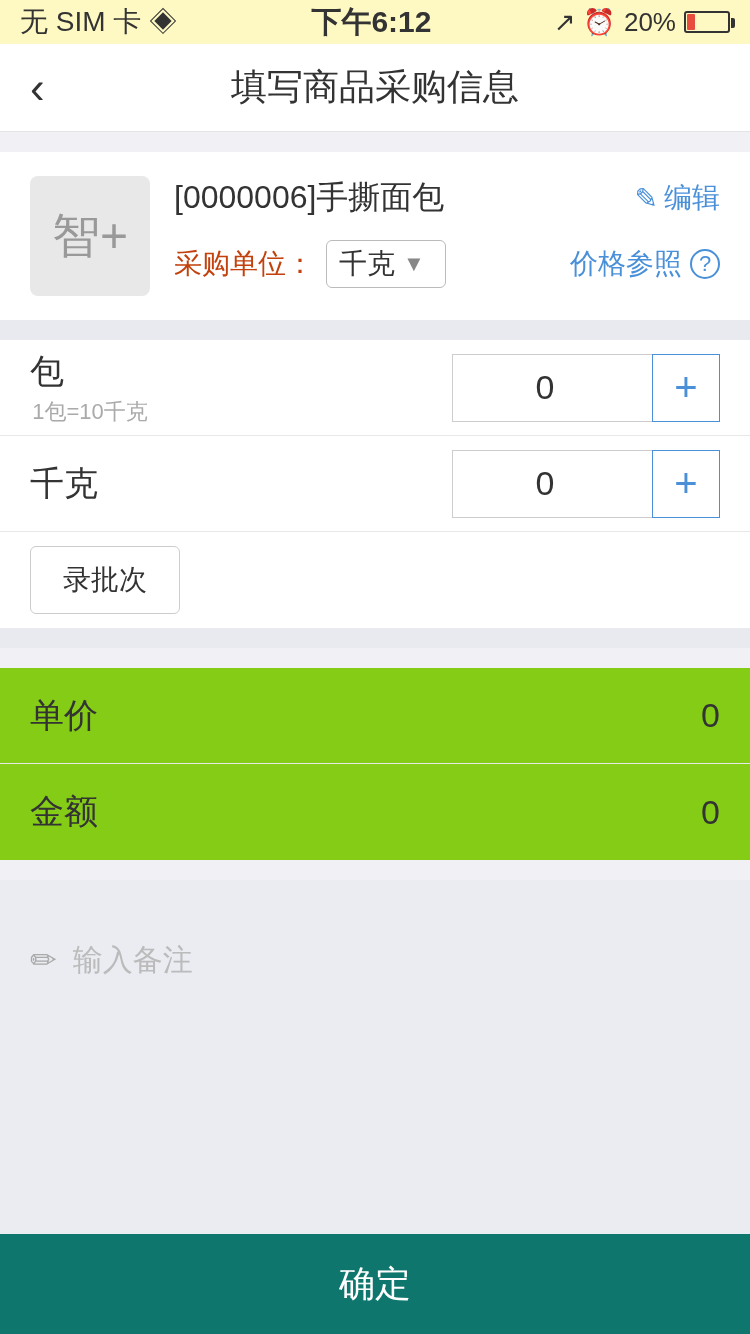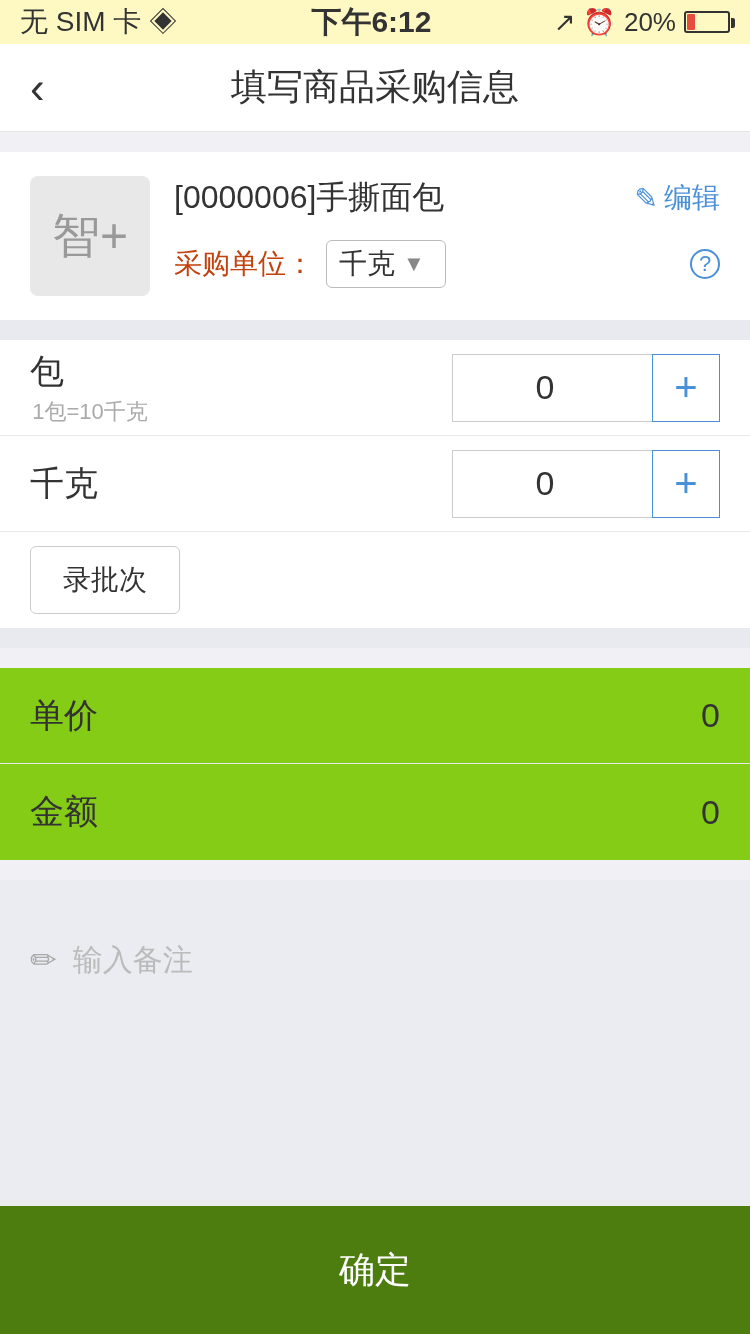--- a/index.html
+++ b/index.html
@@ -306,6 +306,7 @@
           </span>
         </div>
         <span class="price-ref">
+          <span>价格参照</span>
           <span class="price-ref-icon">?</span>
         </span>
       </div>

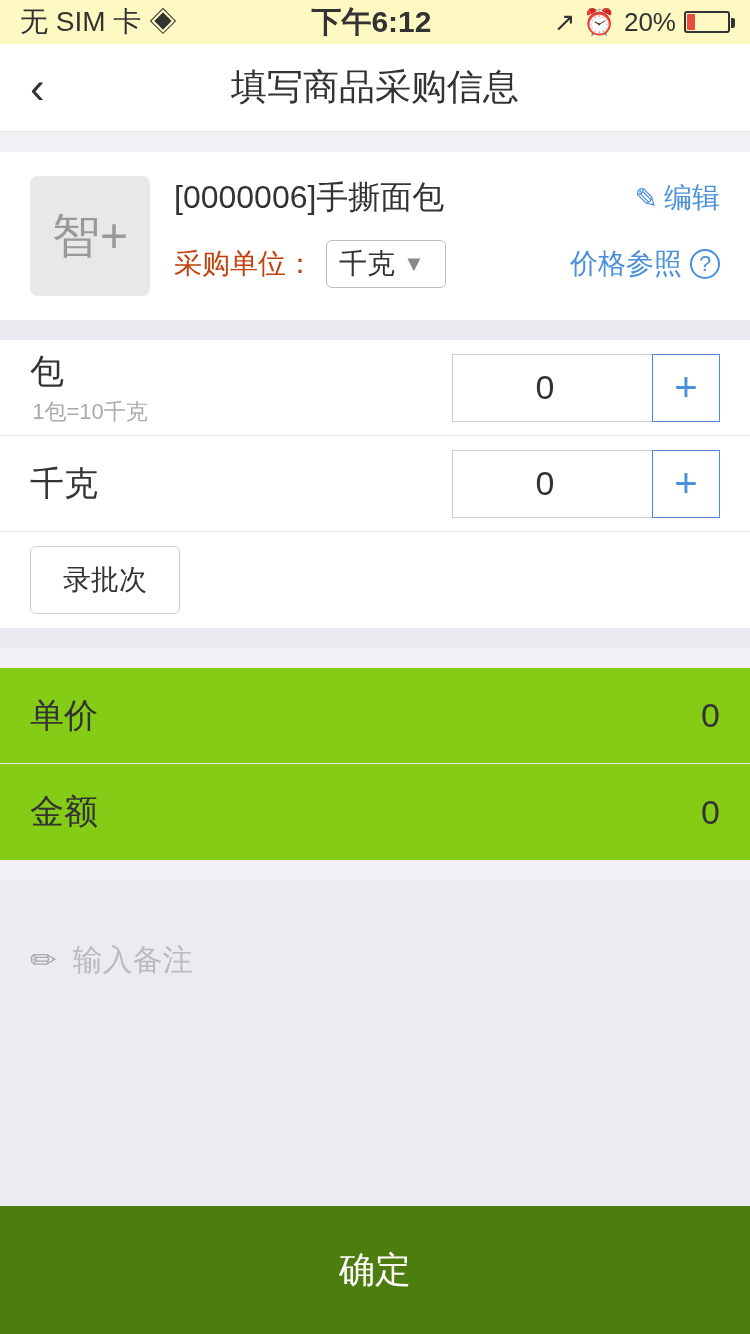--- a/index.html
+++ b/index.html
@@ -244,8 +244,8 @@
       bottom: 0;
       left: 0;
       width: 750px;
-      height: 128px;
-      background: #4d7c0f;
+      height: 100px;
+      background: #0f766e;
       color: #fff;
       font-size: 36px;
       display: flex;

